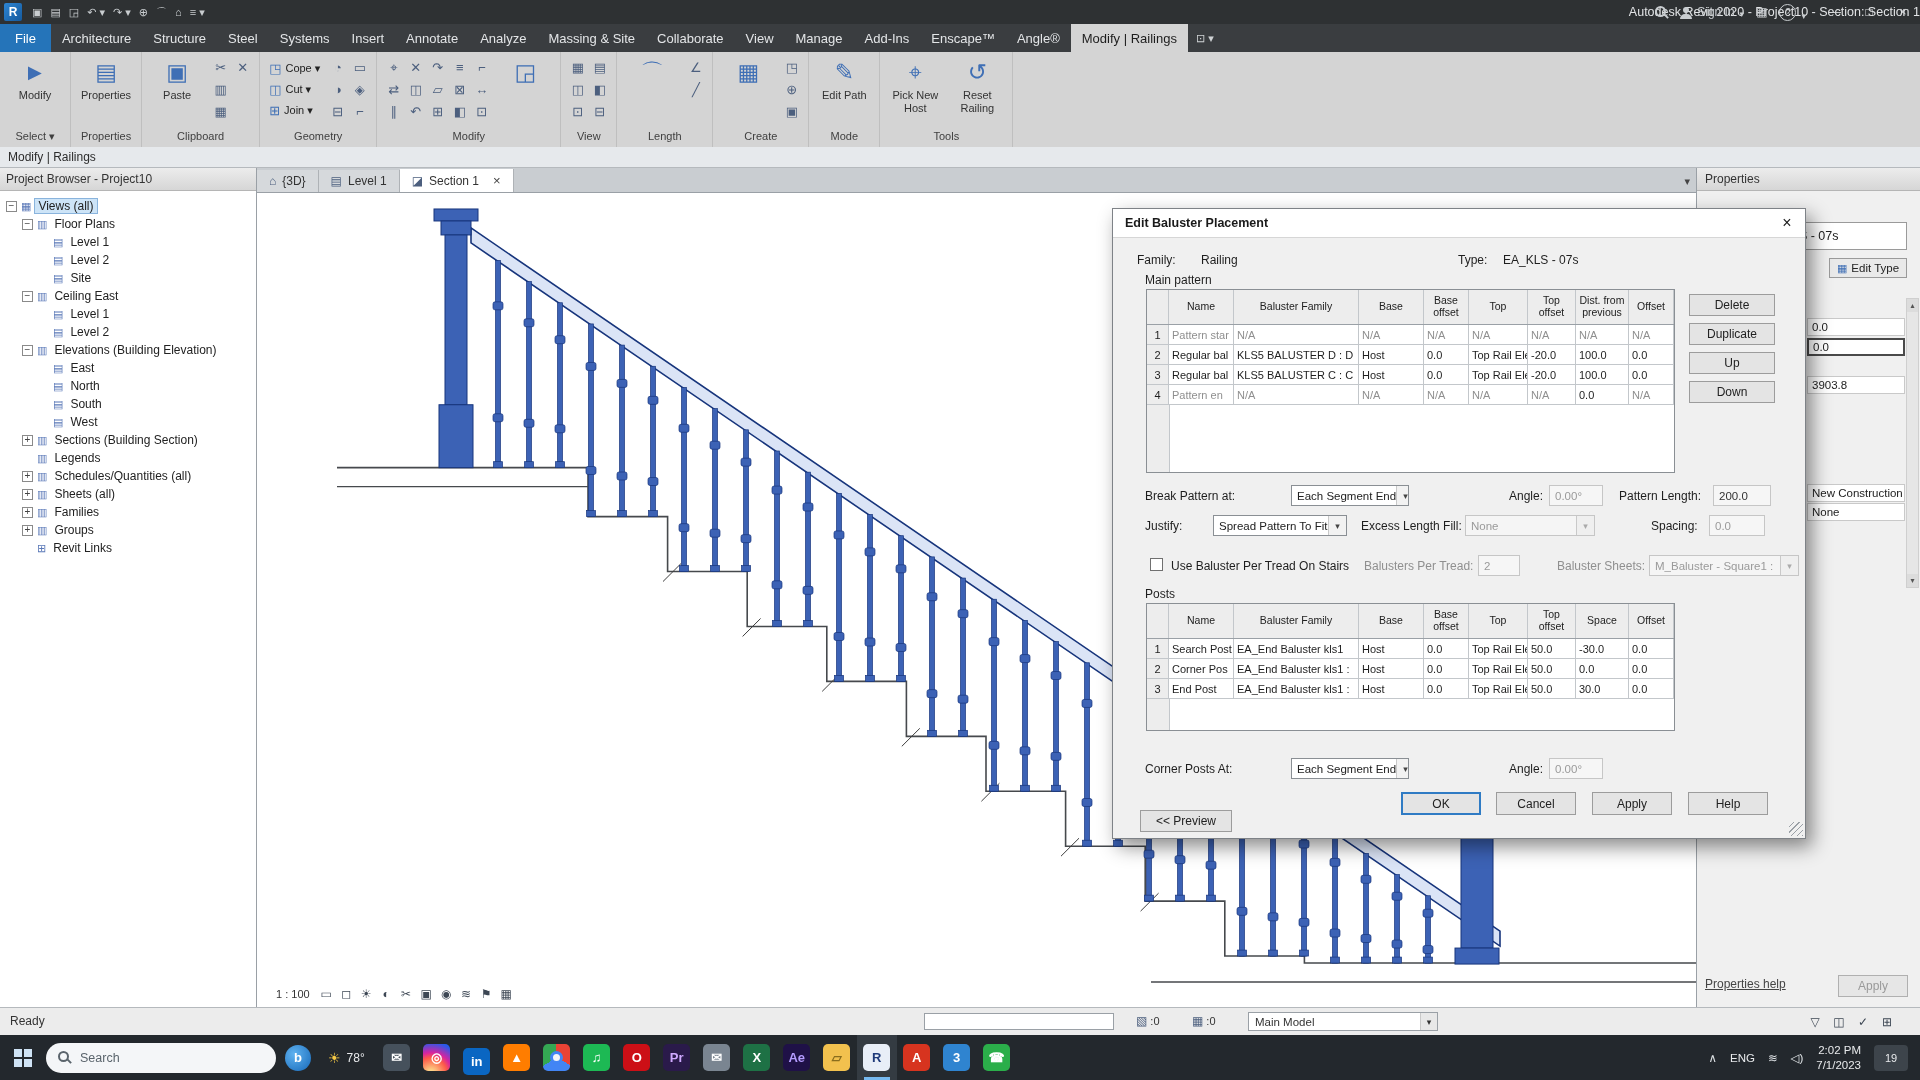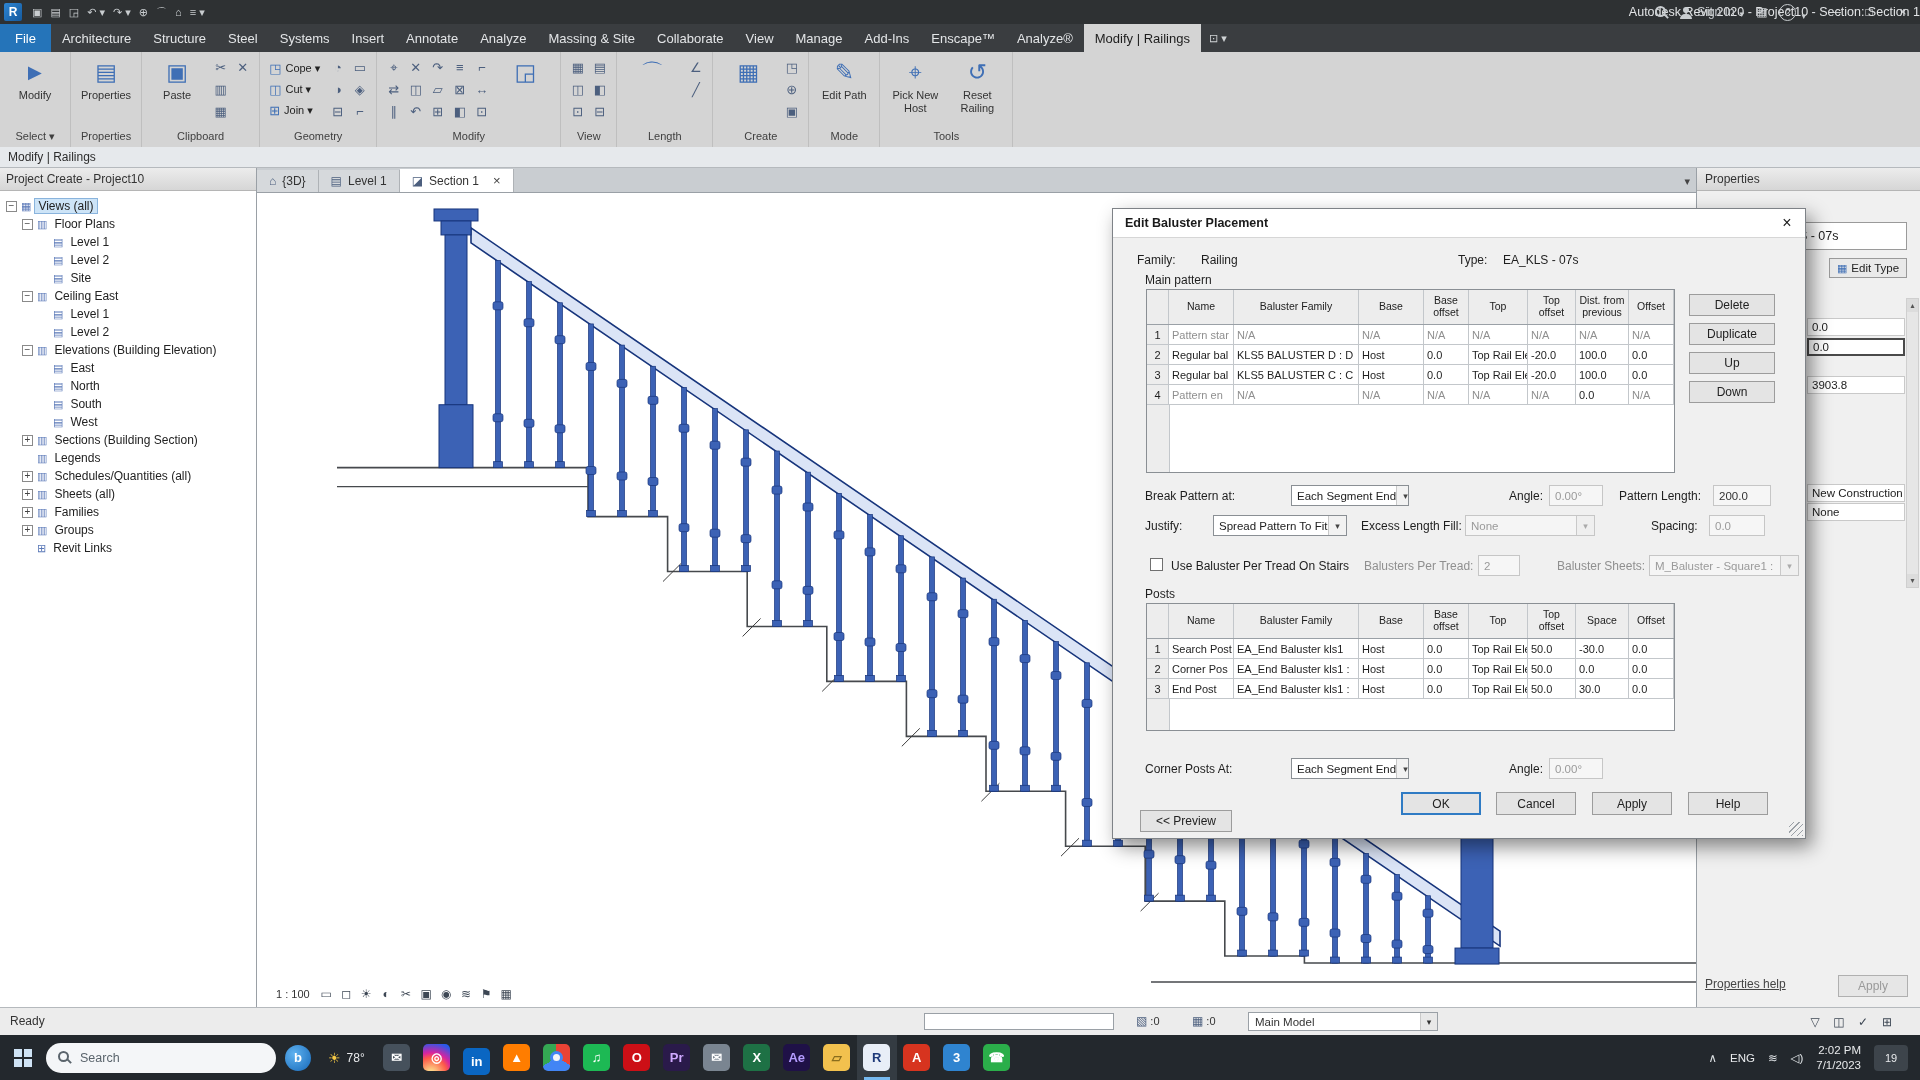--- a/index.html
+++ b/index.html
@@ -203,7 +203,7 @@
       <div class="rtab">Manage</div>
       <div class="rtab">Add-Ins</div>
       <div class="rtab">Enscape™</div>
-      <div class="rtab">Analyze®</div>
+      <div class="rtab">Angle®</div>
       <div class="rtab active">Modify | Railings</div>
       <div class="tab-extra">⊡ ▾</div>
     </div>

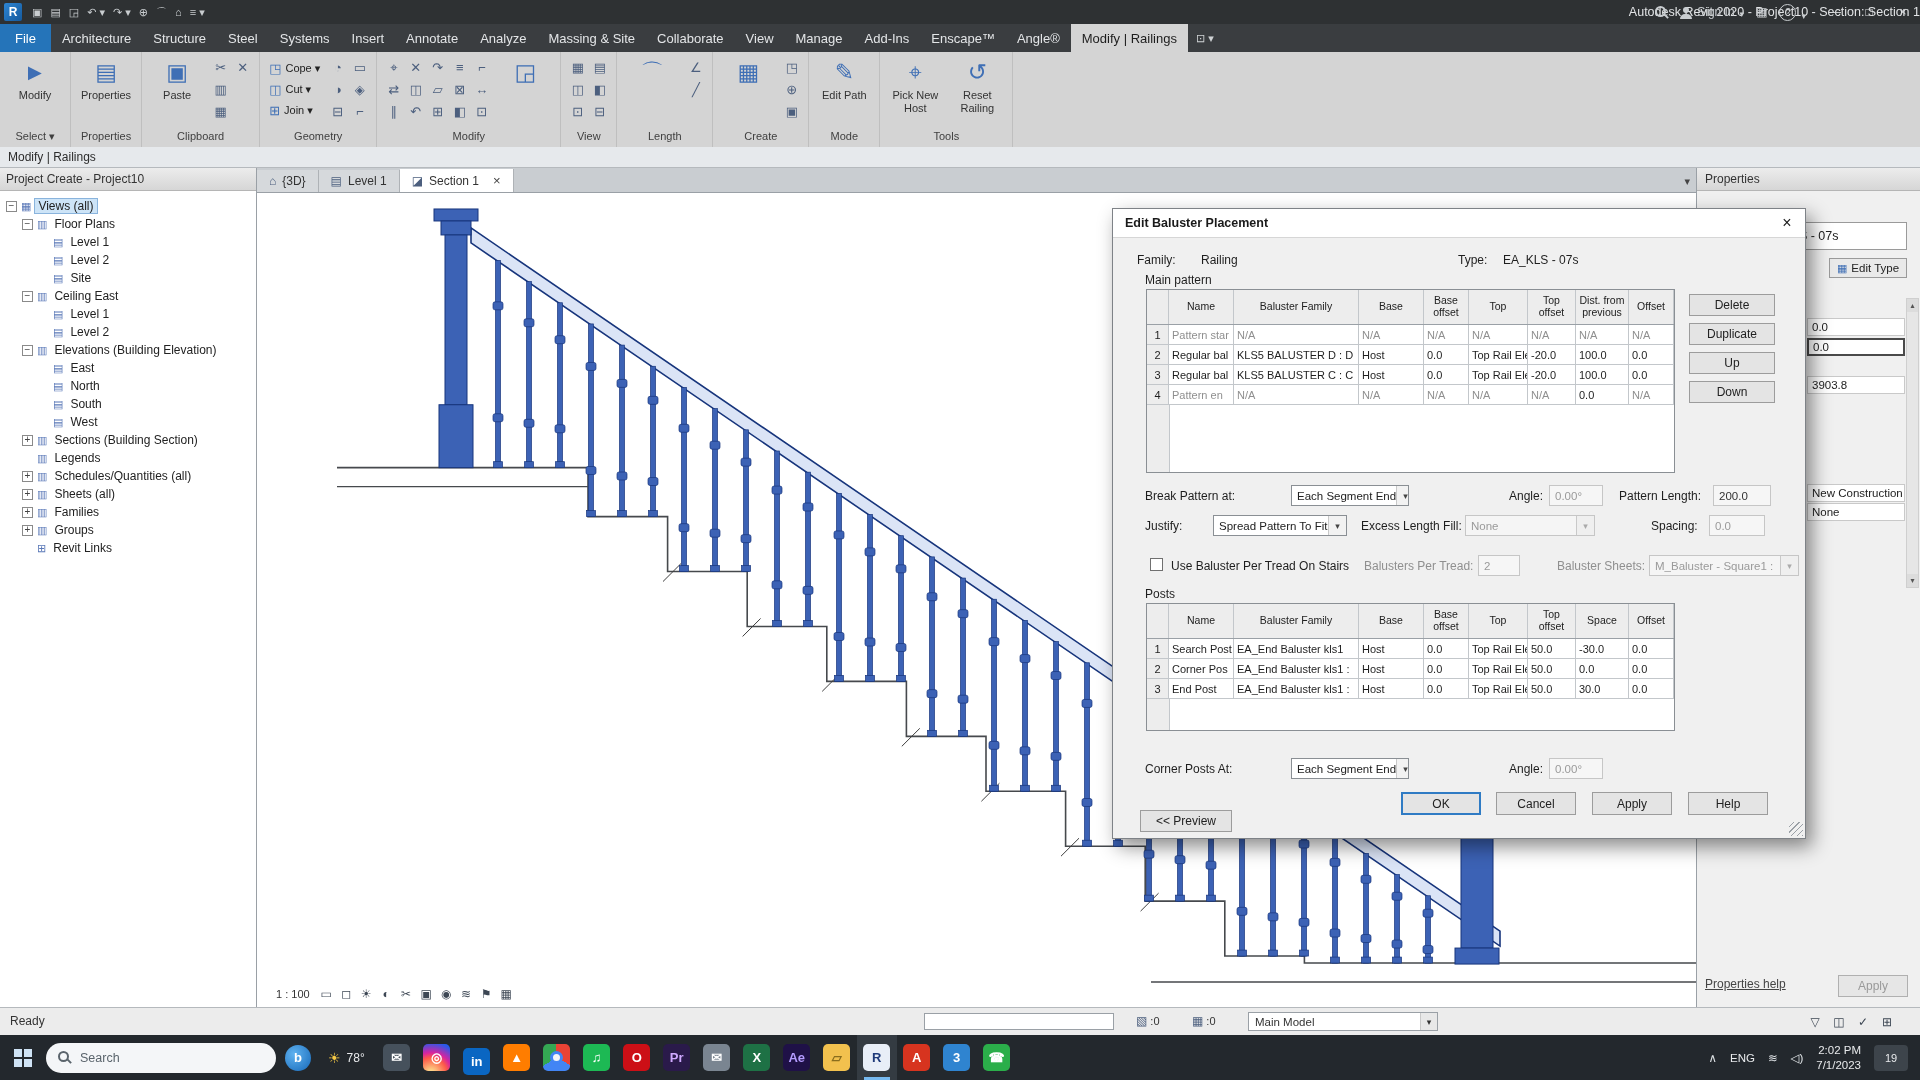--- a/index.html
+++ b/index.html
@@ -362,7 +362,7 @@
 
   <div class="pbrowser">
     <div class="pb-header">
-      <span>Project Create - Project10</span>
+      <span>Project Browser - Project10</span>
     </div>
     <div class="pb-tree" id="pb-tree">
         <div class="titem" style="padding-left: 6px;">

